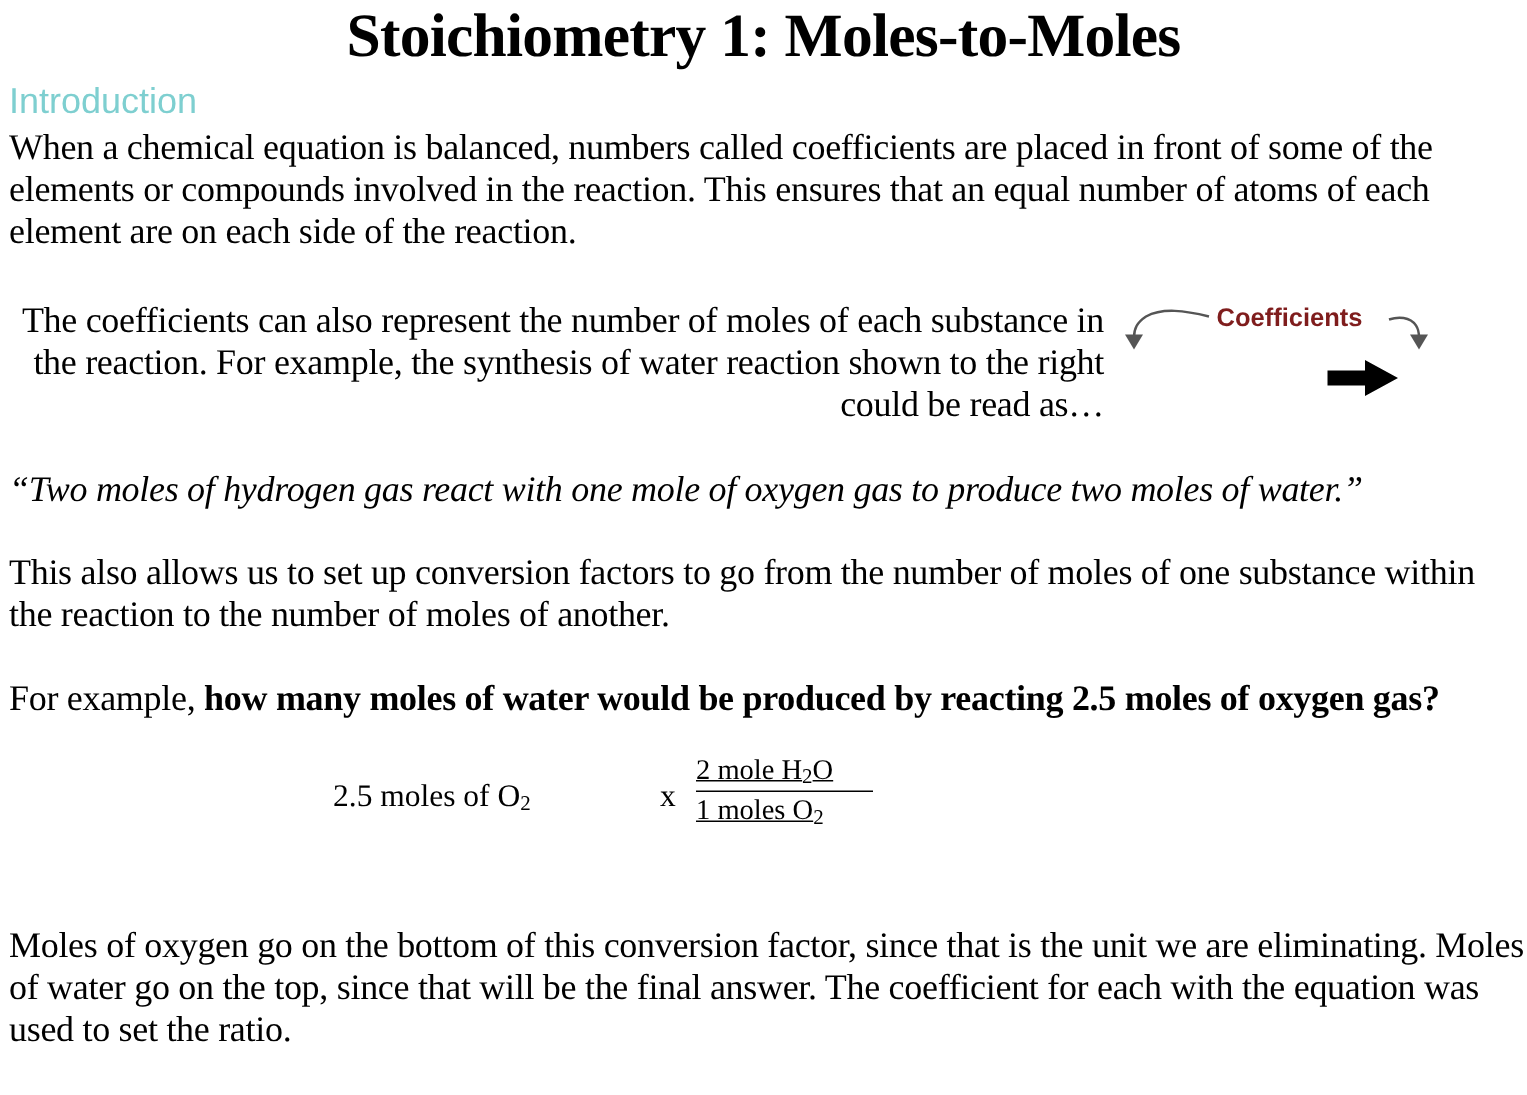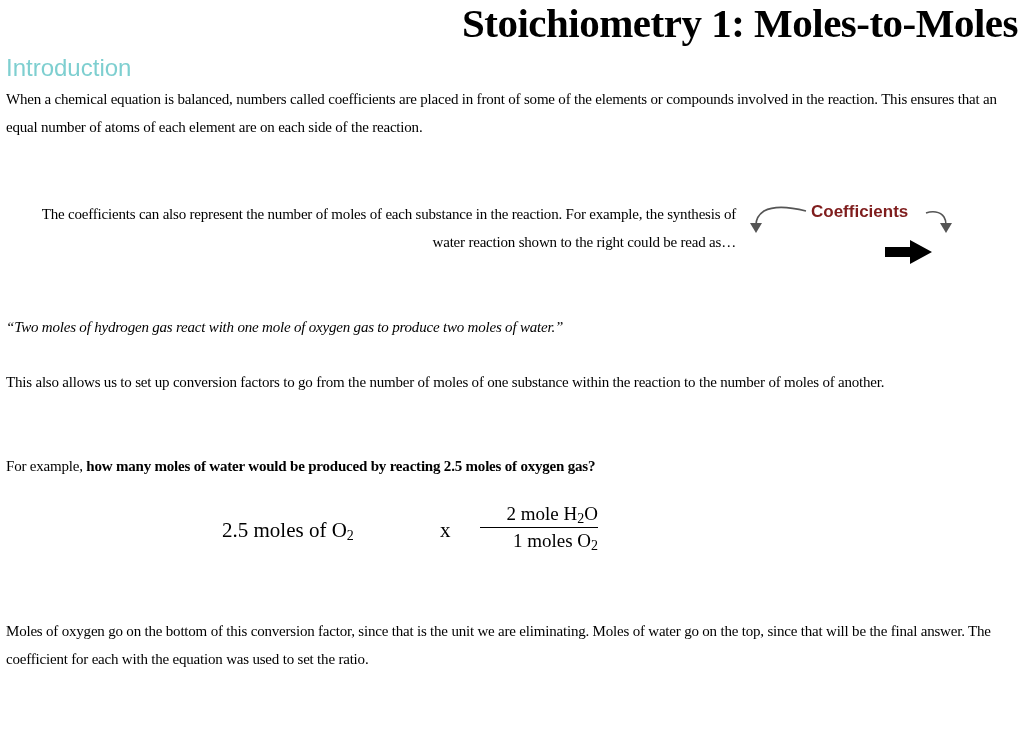--- a/index.html
+++ b/index.html
@@ -6,7 +6,7 @@
     body { width:1018px; height:730px; position:relative; overflow:hidden; color:#000;
            font-family:"Liberation Serif", serif; }
     .abs { position:absolute; }
-    .title { left:0; width:1018px; top:0; text-align:right; font-weight:bold; font-size:41px; line-height:46px; letter-spacing:-0.5px; }
+    .title { left:0; width:1018px; top:0; text-align:center; font-weight:bold; font-size:41px; line-height:46px; letter-spacing:-0.5px; }
     .heading { left:6px; top:52px; font-family:"Liberation Sans", sans-serif; font-weight:normal; font-size:24px; color:#7ecfd0; line-height:32px; }
     .para { left:6px; font-size:15px; line-height:28px; letter-spacing:-0.2px; }
     .p1 { top:85px; width:1010px; }

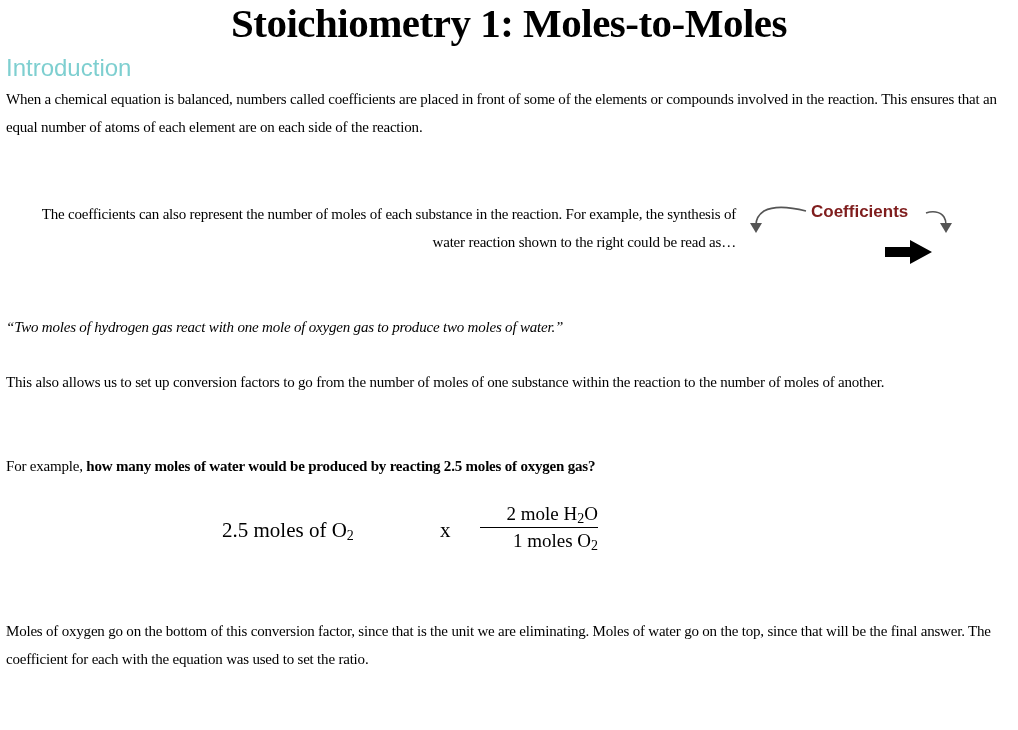--- a/index.html
+++ b/index.html
@@ -8,7 +8,7 @@
     .abs { position:absolute; }
     .title { left:0; width:1018px; top:0; text-align:center; font-weight:bold; font-size:41px; line-height:46px; letter-spacing:-0.5px; }
     .heading { left:6px; top:52px; font-family:"Liberation Sans", sans-serif; font-weight:normal; font-size:24px; color:#7ecfd0; line-height:32px; }
-    .para { left:6px; font-size:15px; line-height:28px; letter-spacing:-0.2px; }
+    .para { left:6px; font-size:24px; line-height:28px; letter-spacing:-0.2px; }
     .p1 { top:85px; width:1010px; }
     .p2 { top:200px; width:730px;text-align:right; }
     .quote { top:313px; font-style:italic; }

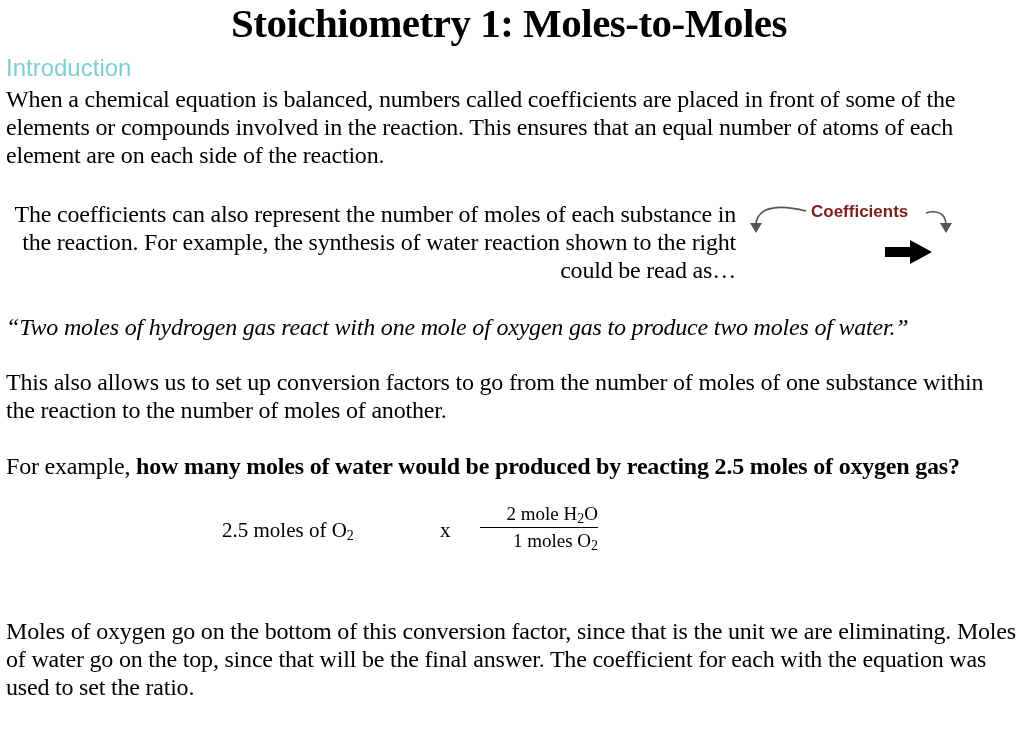--- a/index.html
+++ b/index.html
@@ -28,7 +28,7 @@
     .math { top:500px; left:0; width:860px; height:70px; font-size:21px; font-family:"Liberation Serif", serif; }
     .m1 { position:absolute; left:222px; top:18px; }
     .mx { position:absolute; left:440px; top:18px; }
-    .frac { position:absolute; left:480px; top:3px; width:118px; text-align:right; font-size:19px; }
+    .frac { position:absolute; left:464px; top:3px; width:118px; text-align:left; font-size:19px;text-decoration:underline; }
     .frac .num { border-bottom:1.5px solid #000; padding-bottom:2px; }
     .frac .den { padding-top:2px; }
     .m3 { position:absolute; left:610px; top:18px; }

